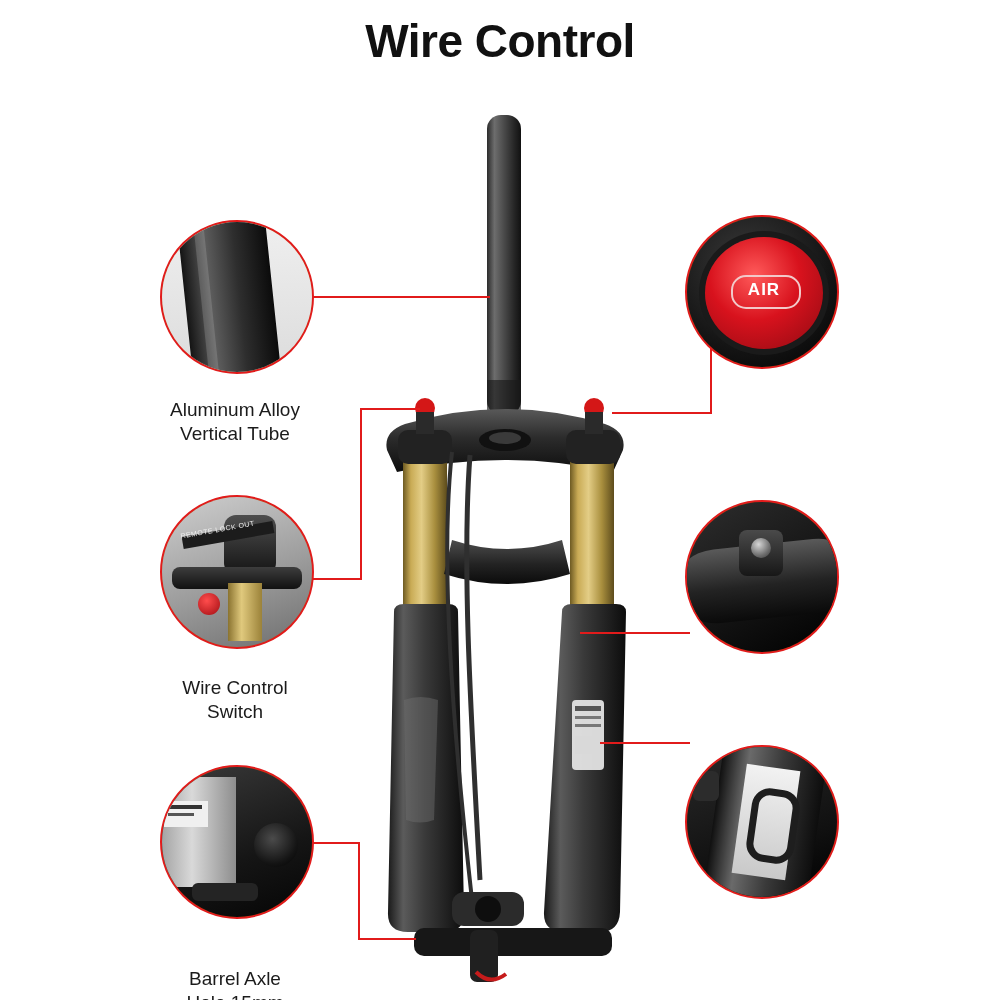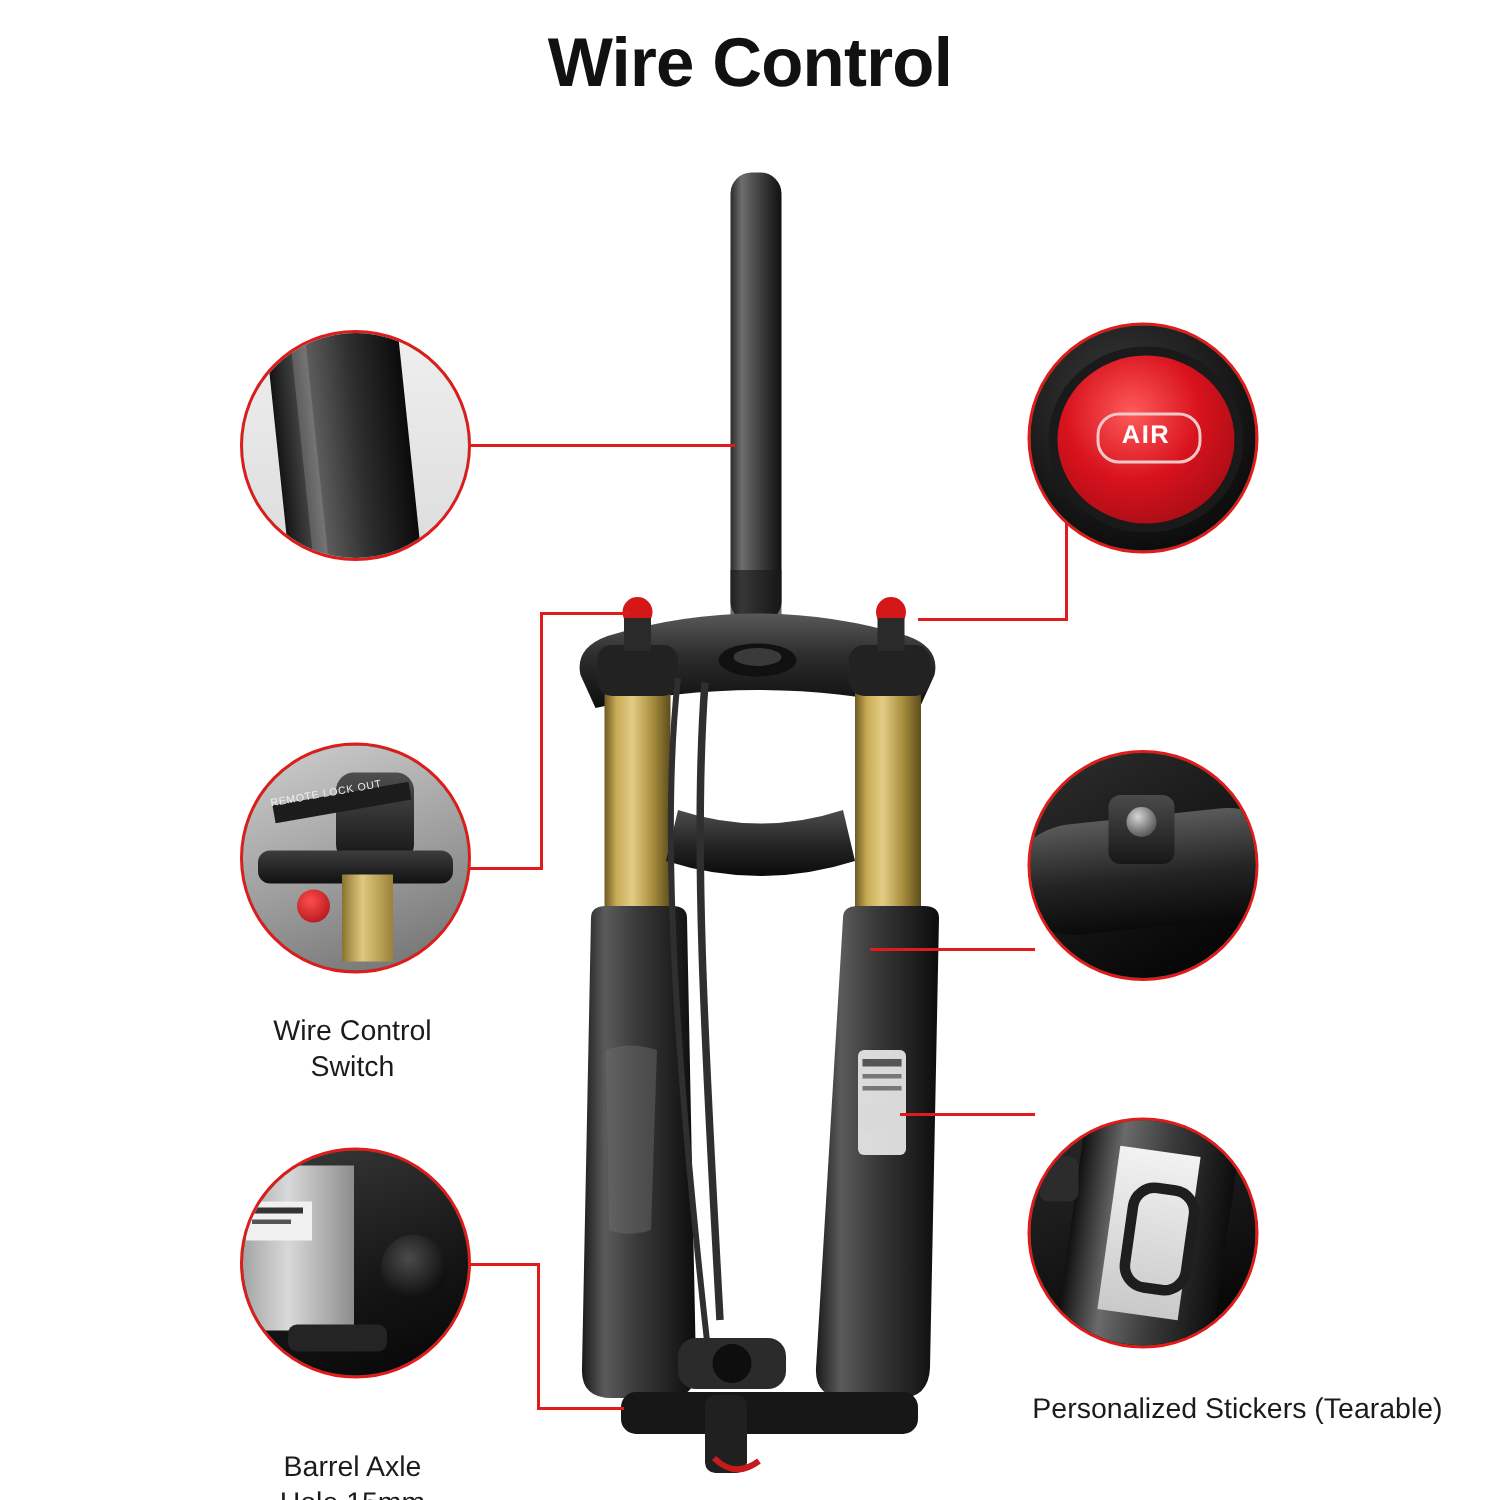--- a/index.html
+++ b/index.html
@@ -28,7 +28,7 @@
     border-radius:50%;
     border:2px solid #e11b1b;
     overflow:hidden;
-    background:#15803d;
+    background:#c2410c;
   }
   .bubble .inner{position:absolute;inset:0;}
 

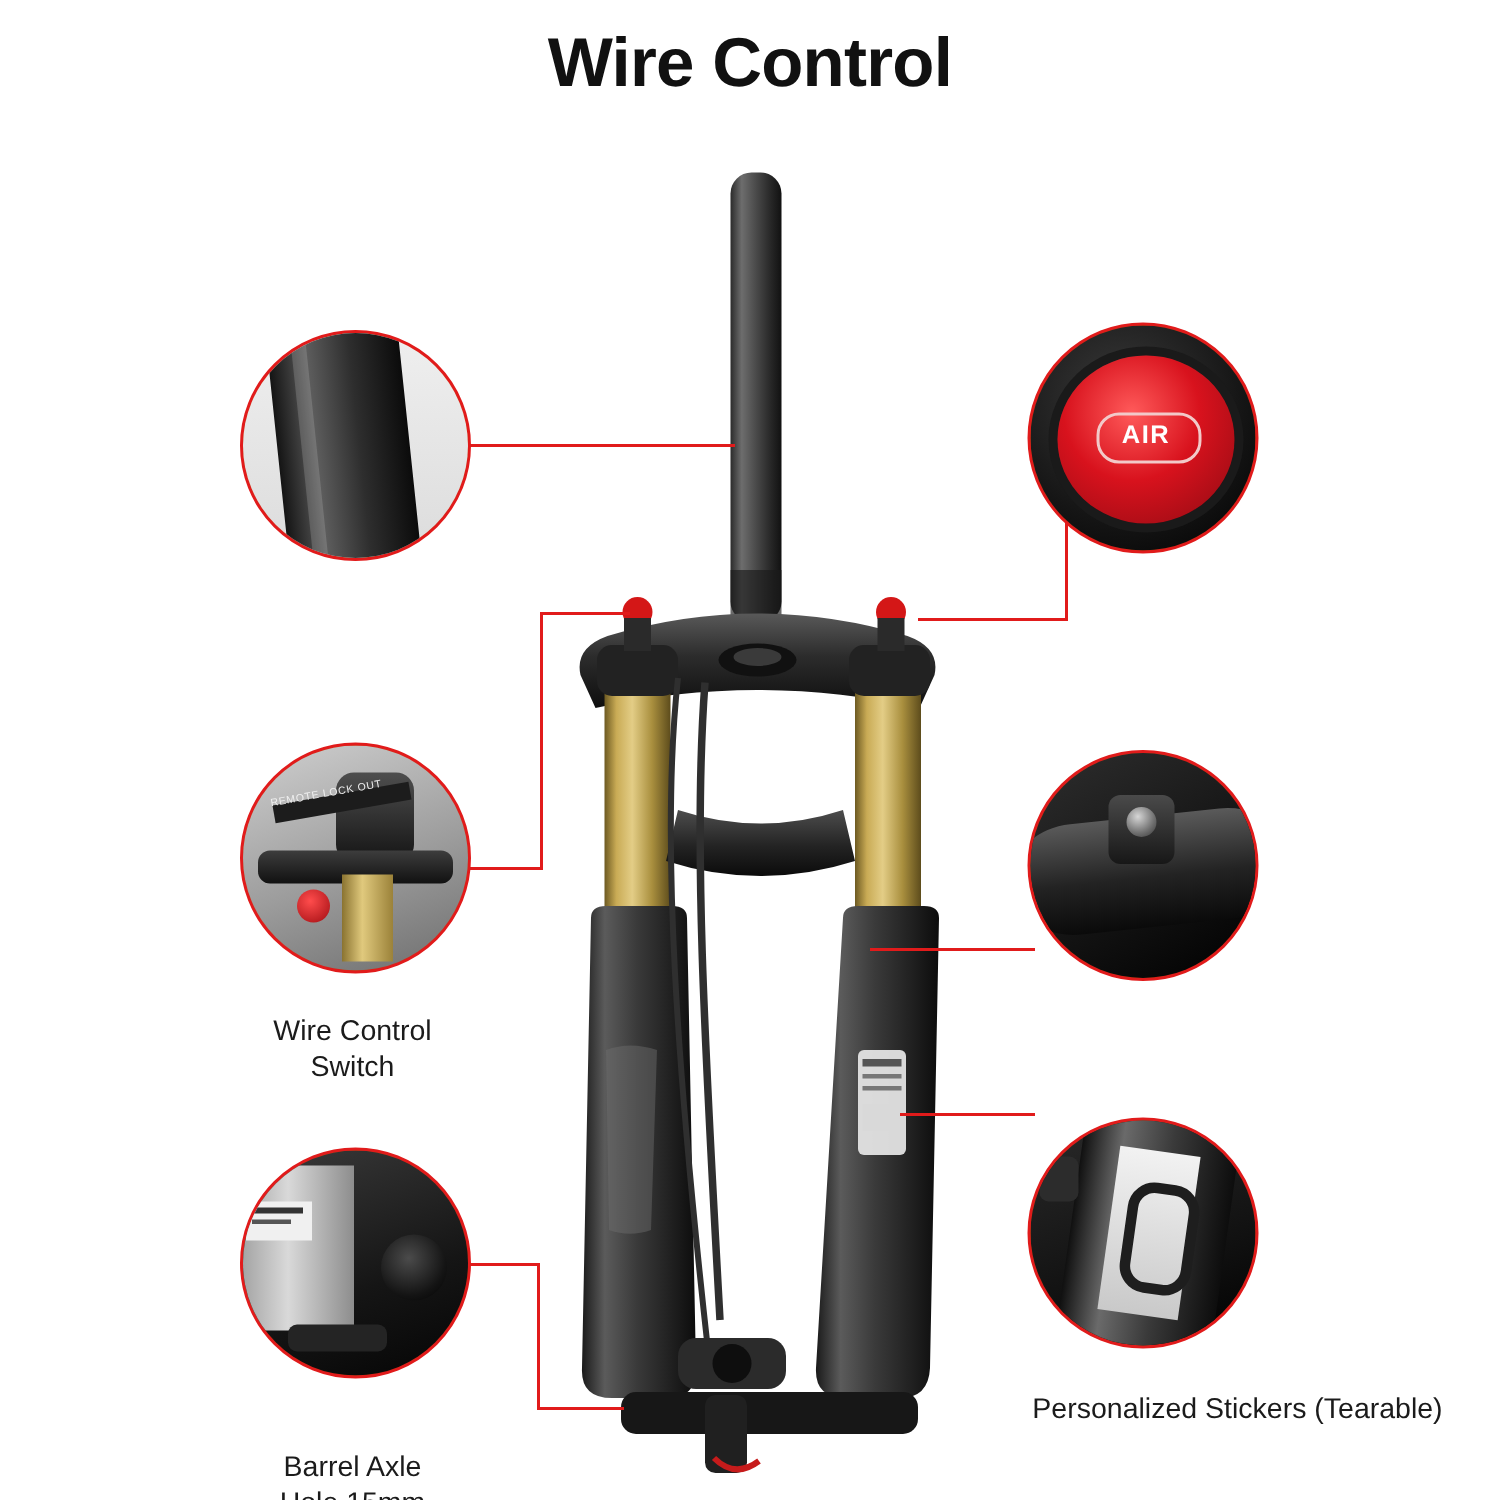--- a/index.html
+++ b/index.html
@@ -155,6 +155,8 @@
       <div style="position:absolute;left:40px;top:-10px;width:10px;height:190px;background:rgba(255,255,255,0.16);transform:rotate(-6deg);"></div>
     </div>
   </div>
+  <div class="caption" style="left:140px;top:398px;width:190px;">Aluminum Alloy
+Vertical Tube</div>
 
   <div class="bubble" style="left:685px;top:215px;">
     <div class="inner" style="background:radial-gradient(circle at 40% 32%,#3a3a3a 0%,#151515 60%,#000 100%);">

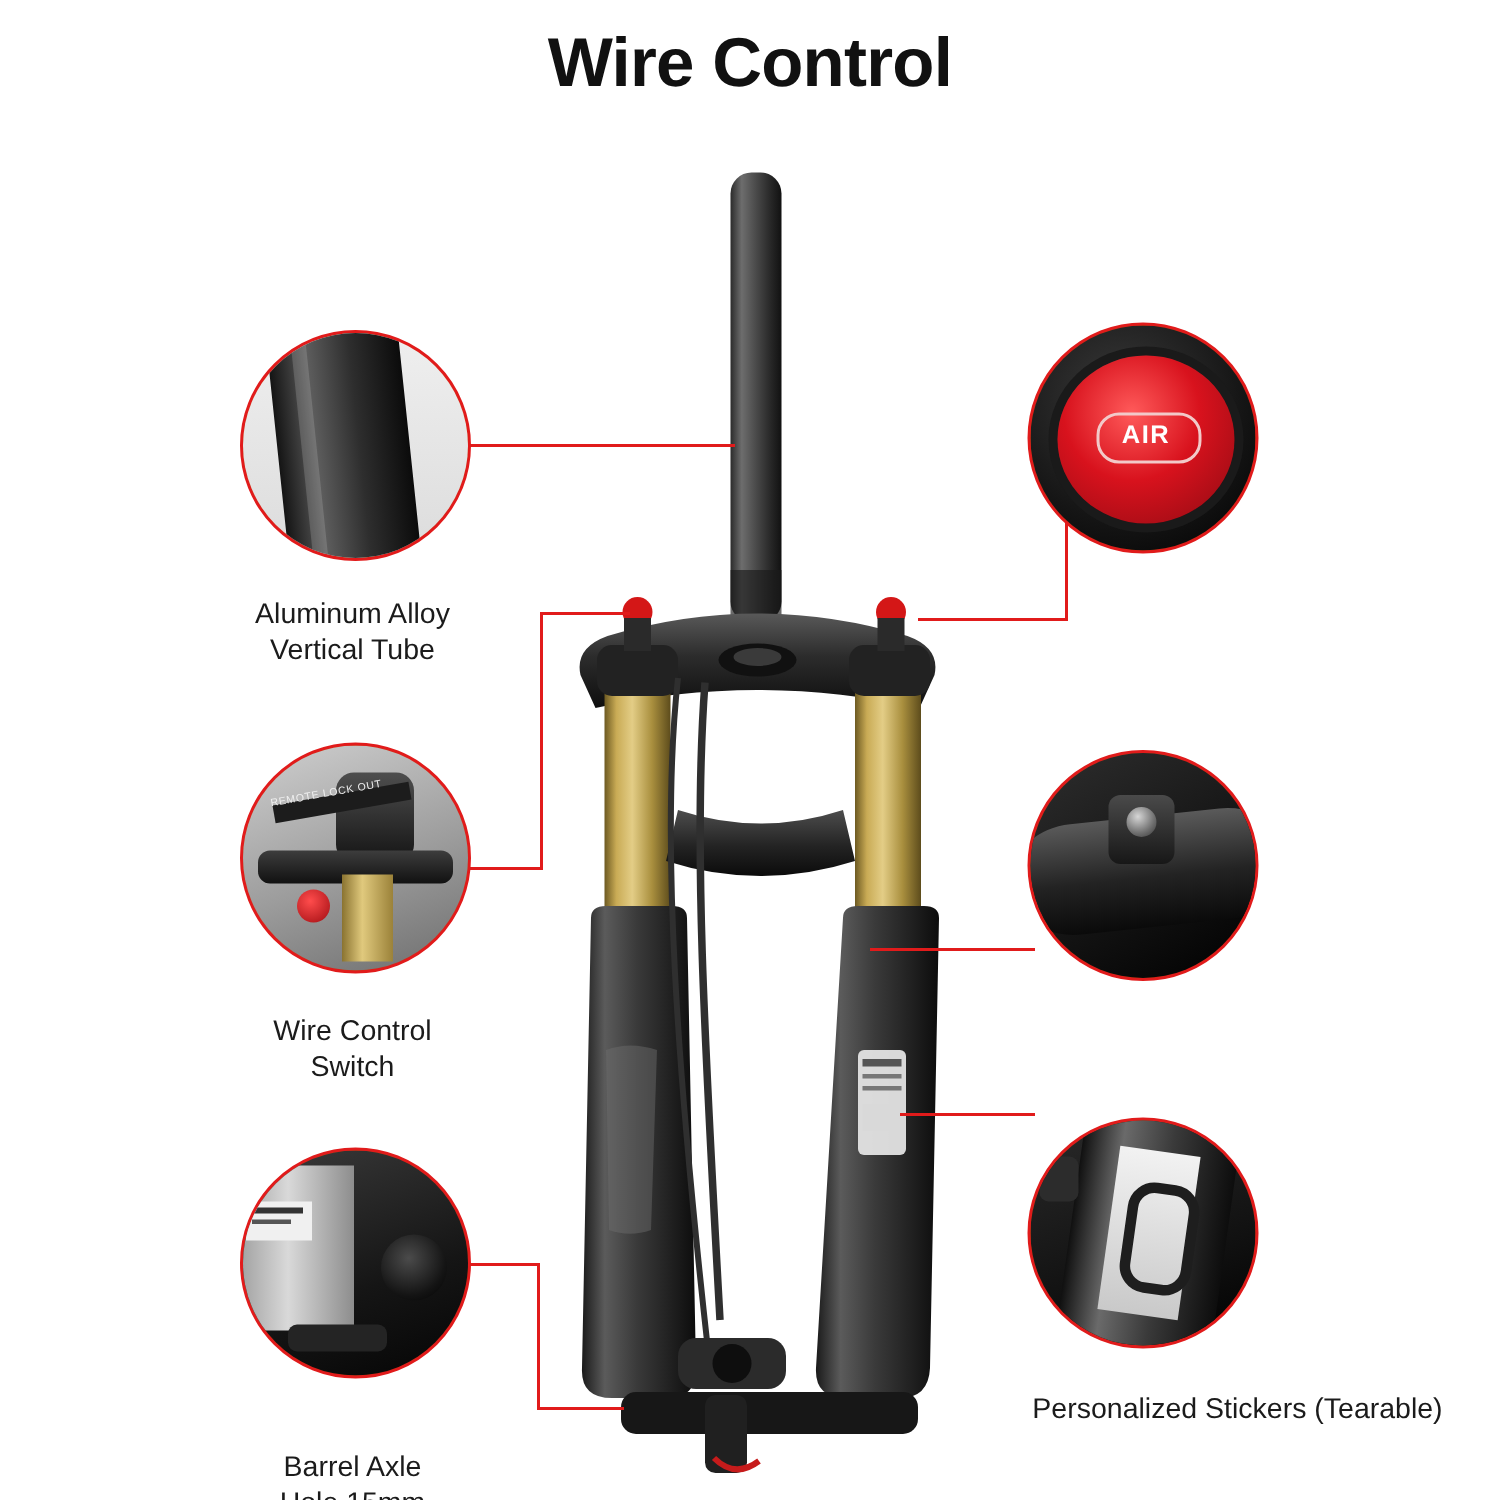--- a/index.html
+++ b/index.html
@@ -208,7 +208,6 @@
       <div style="position:absolute;left:6px;top:24px;width:26px;height:30px;border-radius:6px;background:#2c2c2c;"></div>
     </div>
   </div>
-  <div class="caption" style="left:660px;top:928px;width:330px;">Personalized Stickers (Tearable)</div>
 
 </div>
 

